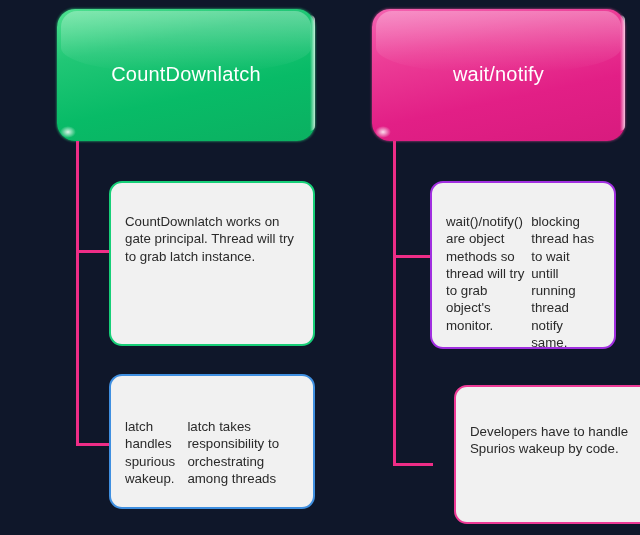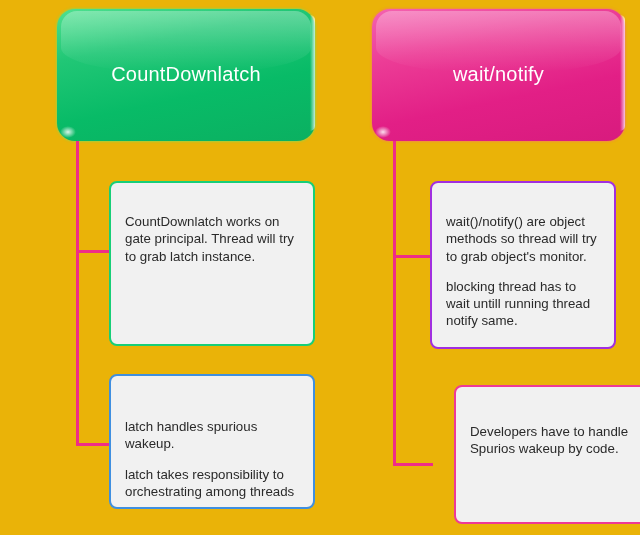--- a/index.html
+++ b/index.html
@@ -12,7 +12,7 @@
     position: relative;
     width: 640px;
     height: 535px;
-    background: #eab308;
+    background: #0f172a;
     overflow: hidden;
     font-family: "Liberation Sans", sans-serif;
   }

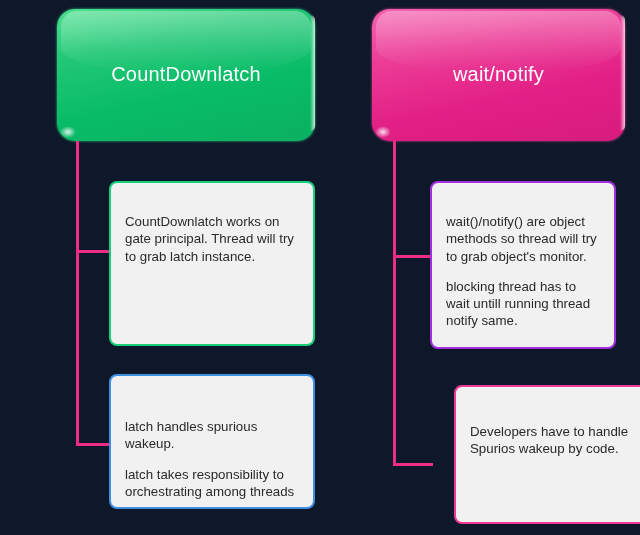--- a/index.html
+++ b/index.html
@@ -89,12 +89,12 @@
   .text-box {
     position: absolute;
     background: #f1f1f1;
-    border-radius: 8px;
+    border-radius: 13px;
     border: 2px solid #888;
     box-sizing: border-box;
     padding: 30px 14px 10px 14px;
     display: flex;
-    flex-direction: column;
+    flex-direction: row;
     justify-content: flex-start;
   }
   .text-box p {

